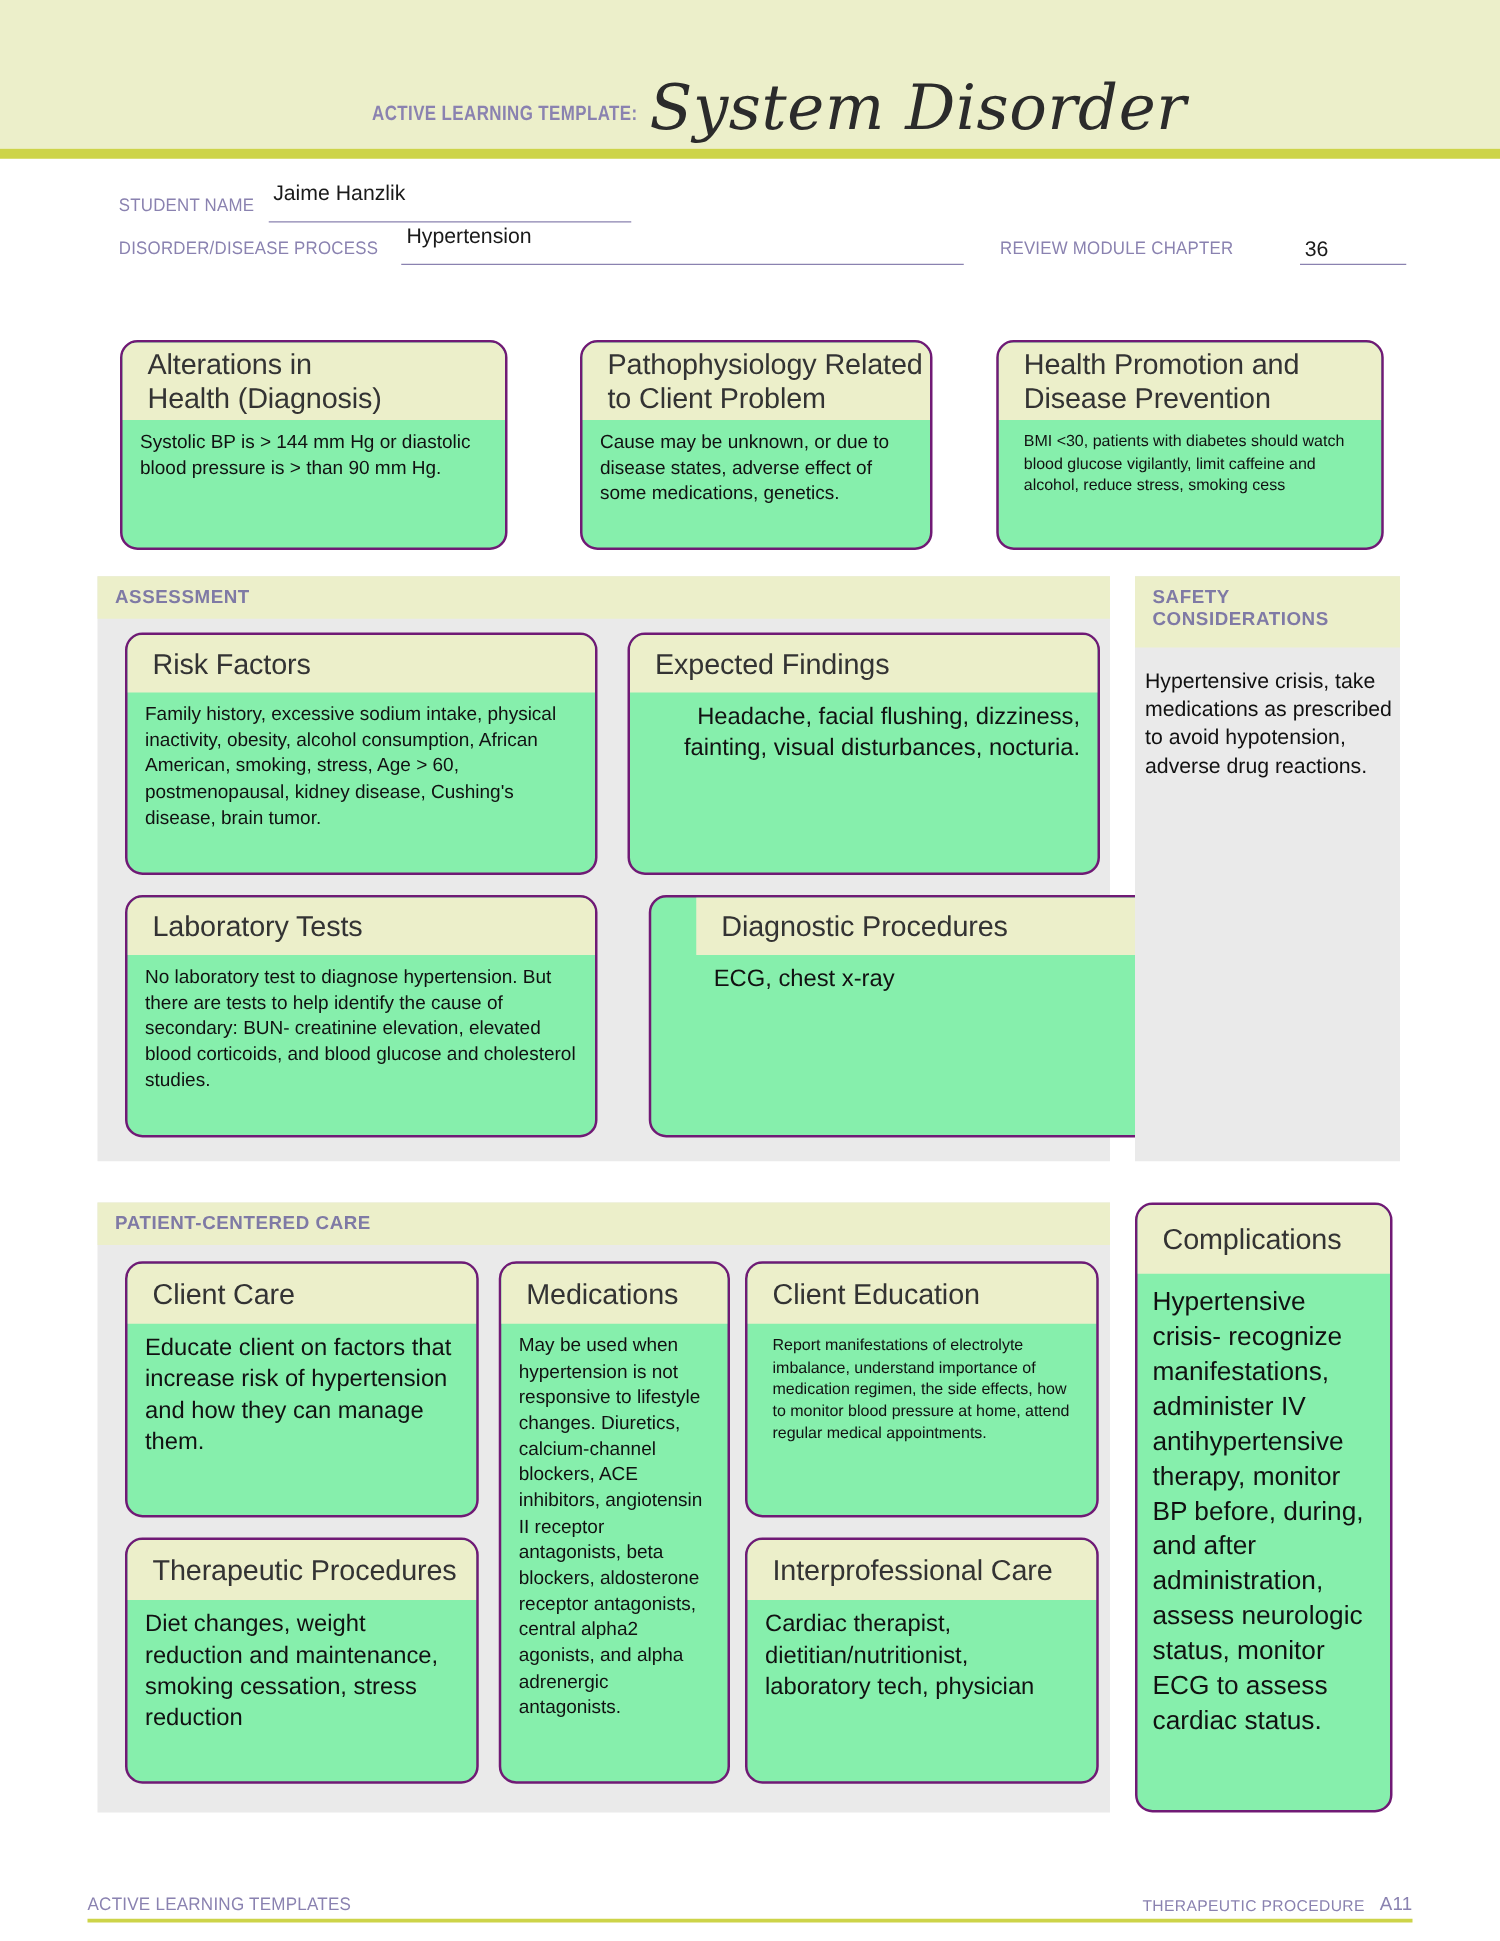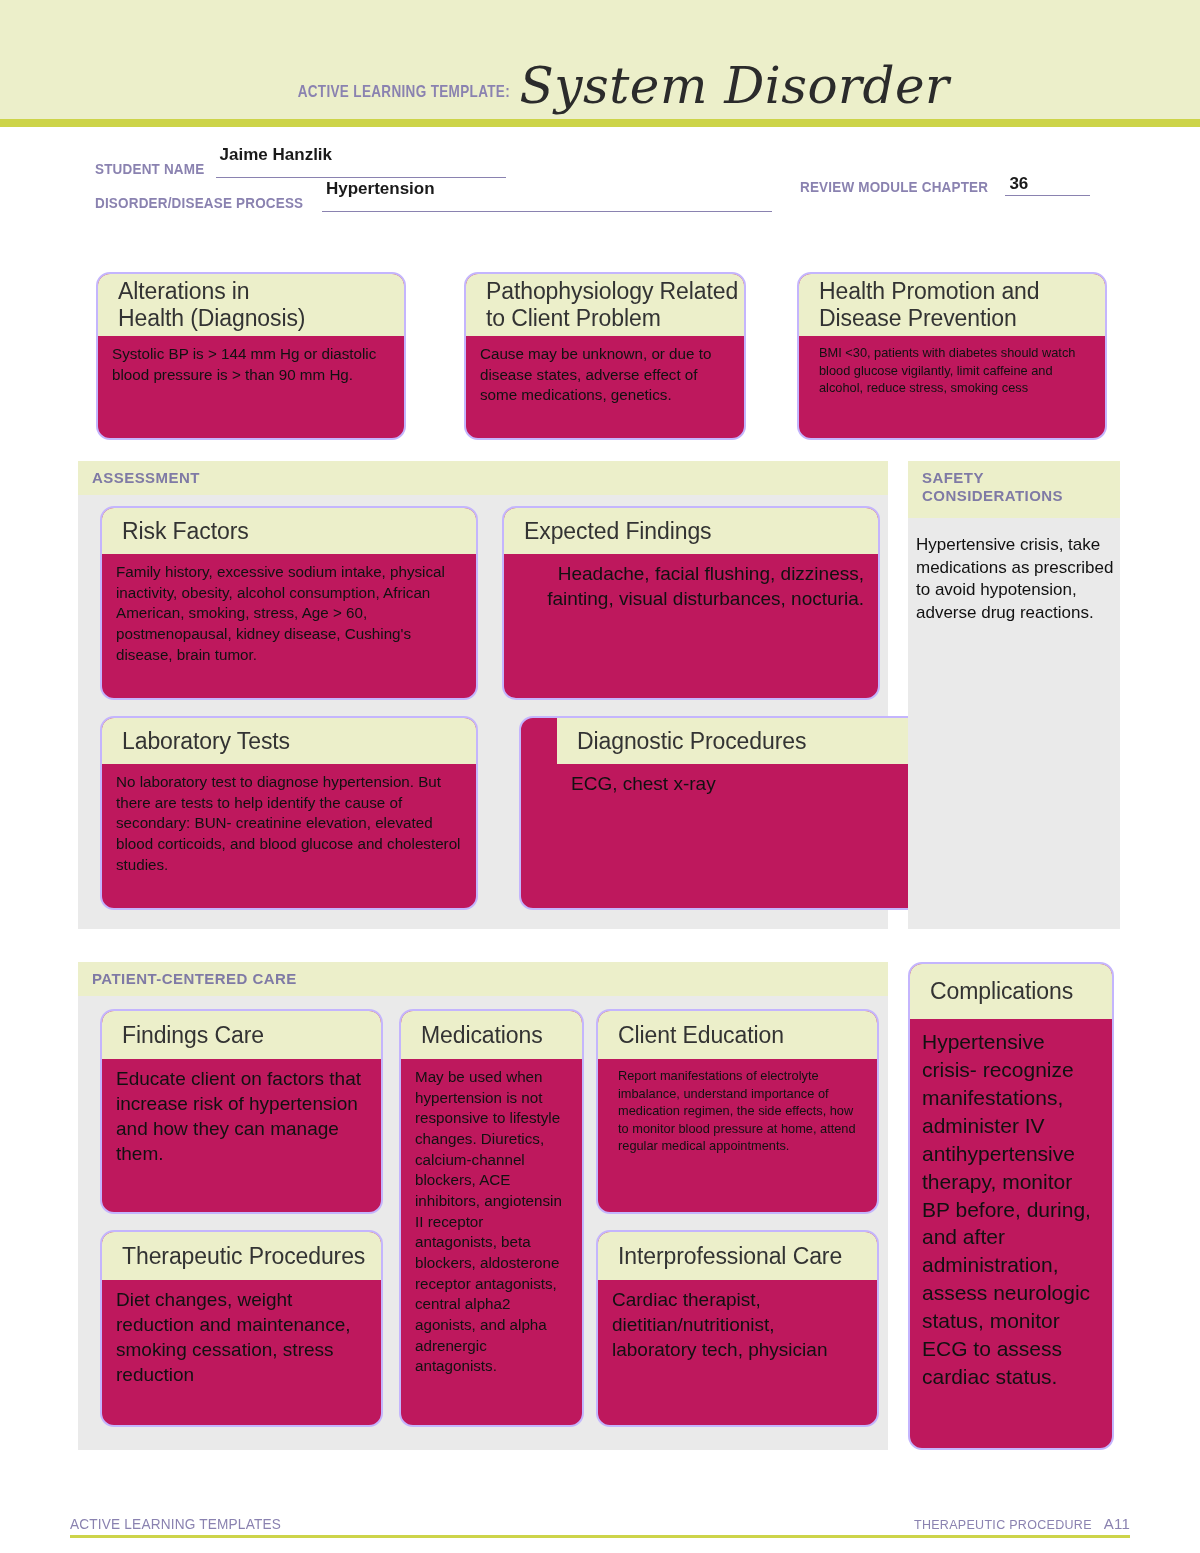--- a/index.html
+++ b/index.html
@@ -68,9 +68,7 @@
   .meta-row {
     position: absolute;
     display: flex;
-    align-items: flex-end;
-    white-space: nowrap;
-    font-weight: bold;
+    white-space: nowrap;
   }
   .meta-label {
     font-size: 14.5px;

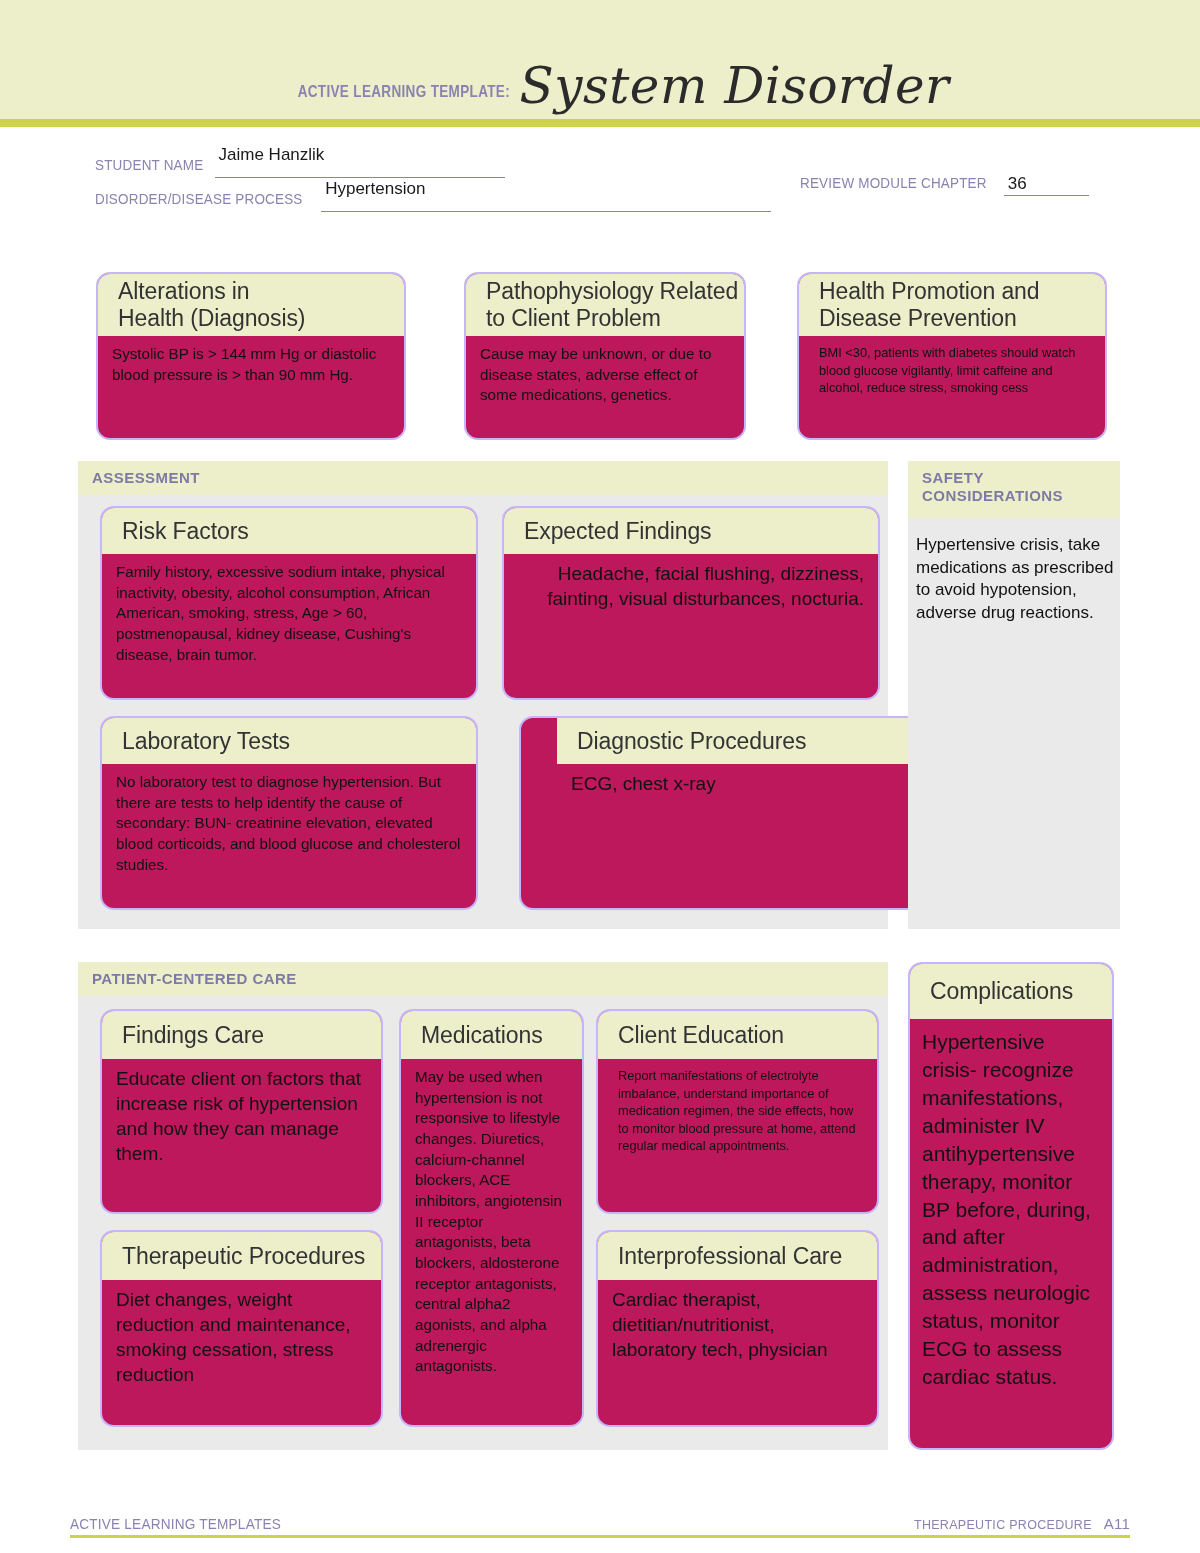--- a/index.html
+++ b/index.html
@@ -99,7 +99,7 @@
   #row-student .meta-fill { width: 290px; }
   #row-disorder { left: 95px; top: 192px; }
   #row-disorder .meta-fill { width: 450px; }
-  #row-chapter { left: 800px; top: 176px; }
+  #row-chapter { left: 800px; top: 192px; gap: 36px; }
   #row-chapter .meta-fill { width: 85px; }
   #row-chapter .meta-value { bottom: 3px; font-size: 17px; }
 

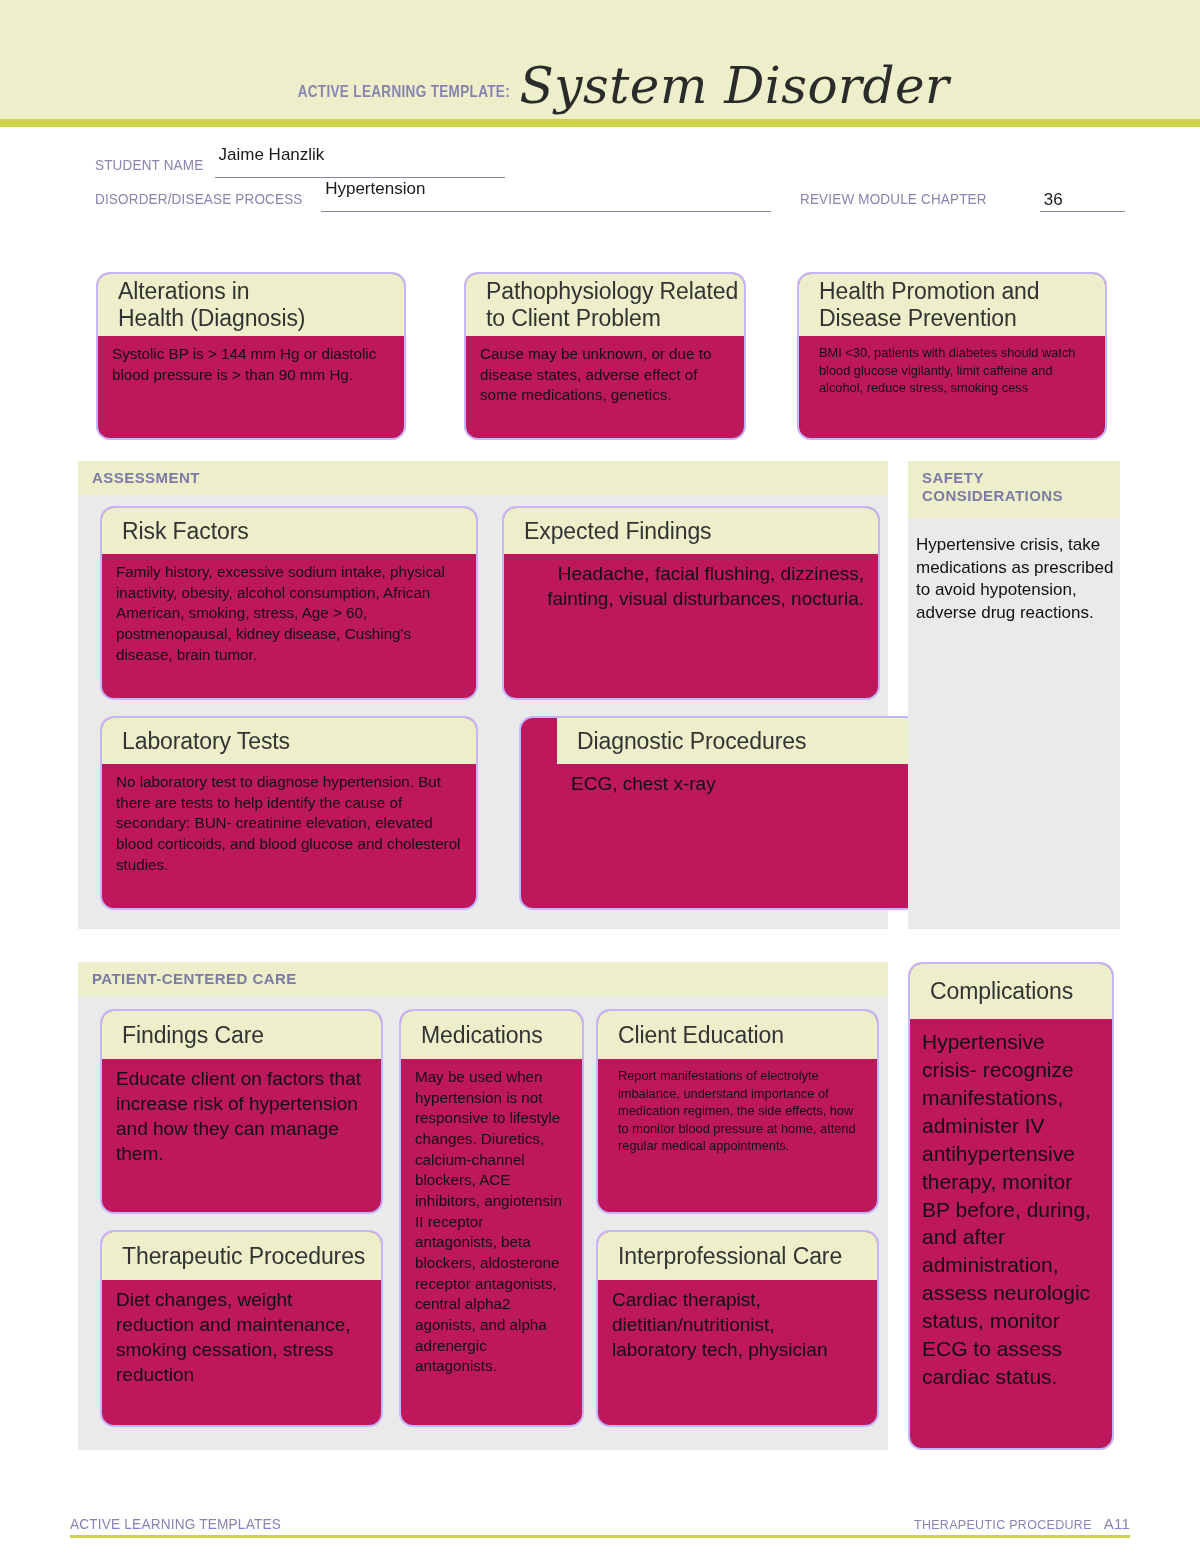--- a/index.html
+++ b/index.html
@@ -106,8 +106,8 @@
   
   .card {
     position: absolute;
-    background: #be185d;
-    border: 2px solid #c4b5fd;
+    background: #86efac;
+    border: 2px solid #701a75;
     border-radius: 14px;
     box-sizing: border-box;
     overflow: hidden;

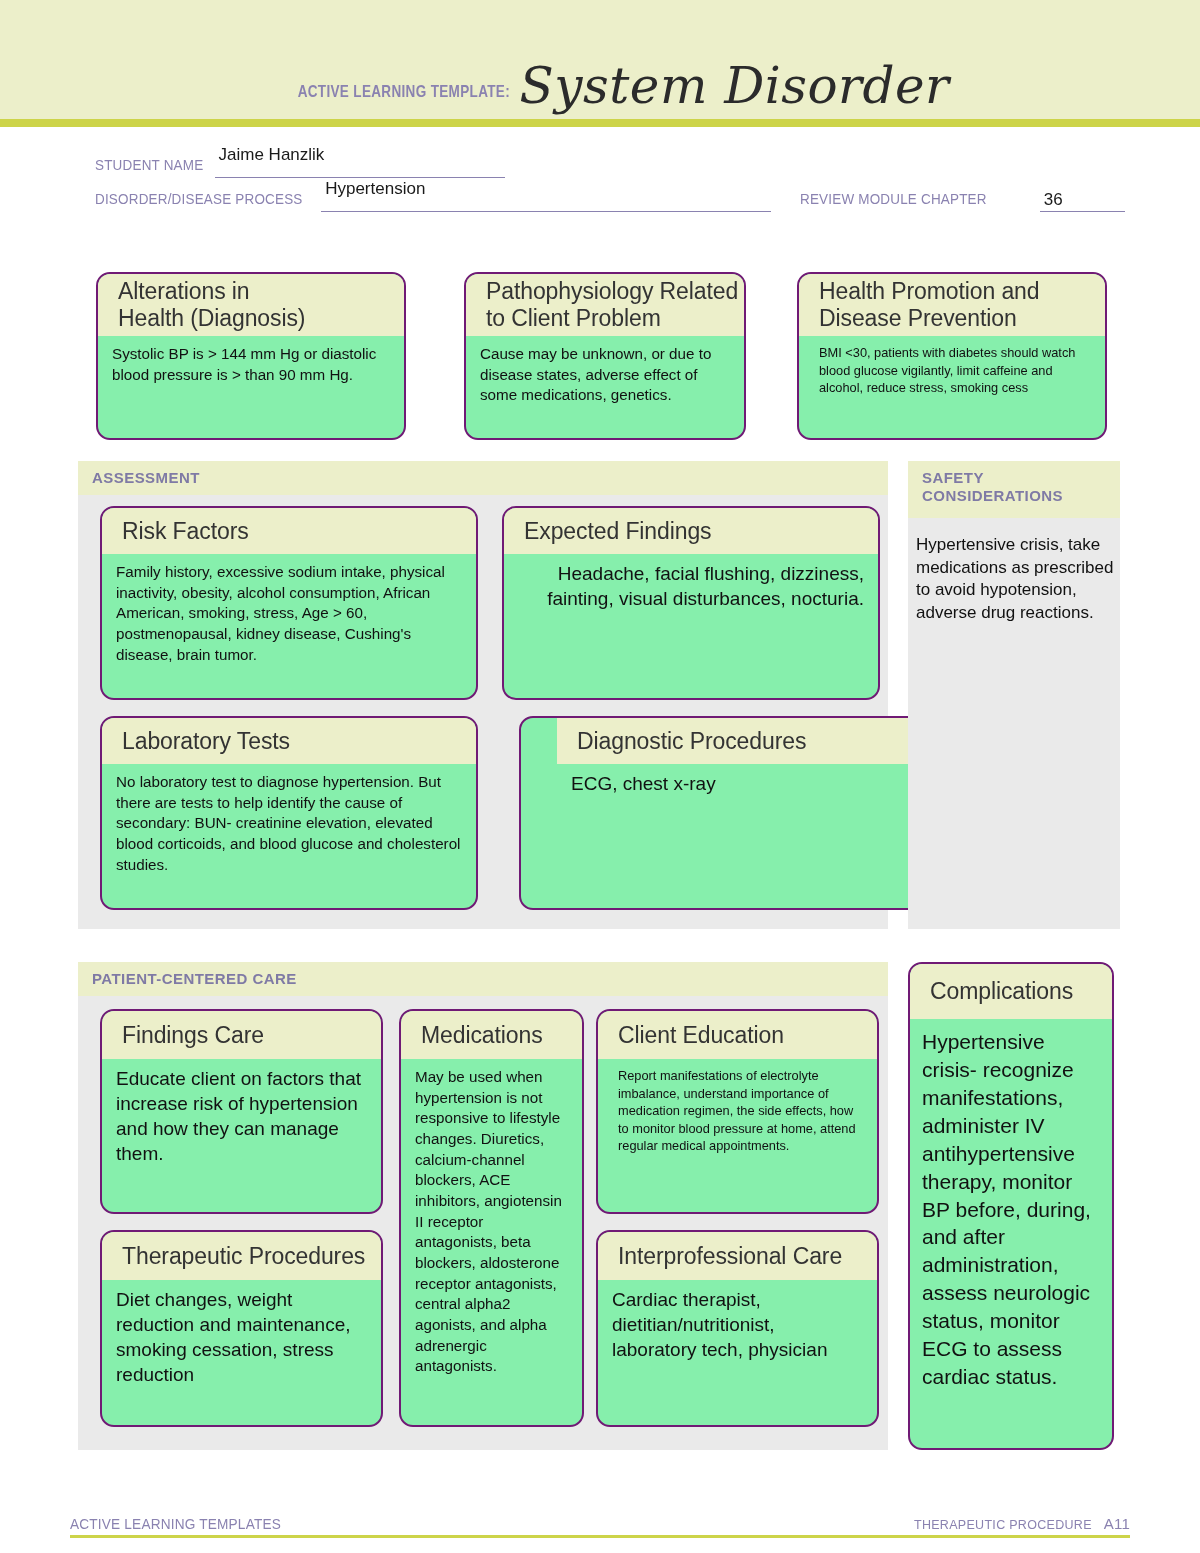--- a/index.html
+++ b/index.html
@@ -363,7 +363,7 @@
 
 <div class="card" id="box-nursing">
   <div class="card-head">
-    <div class="card-head-text">Findings Care</div>
+    <div class="card-head-text">Client Care</div>
   </div>
   <div class="card-body medium">Educate client on factors that increase risk of hypertension and how they can manage them.</div>
 </div>

